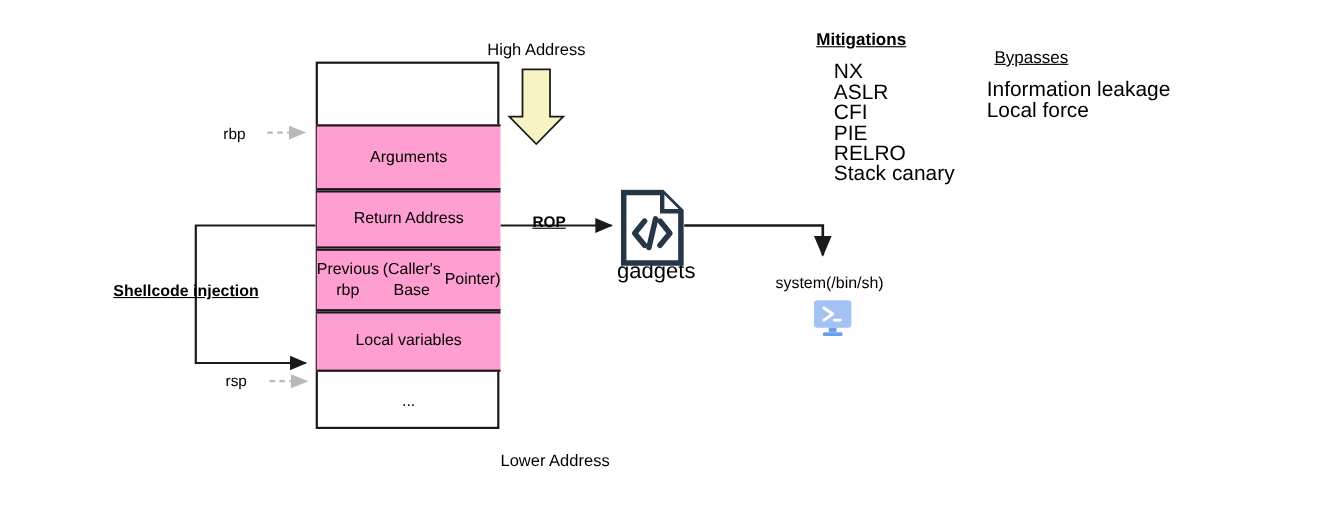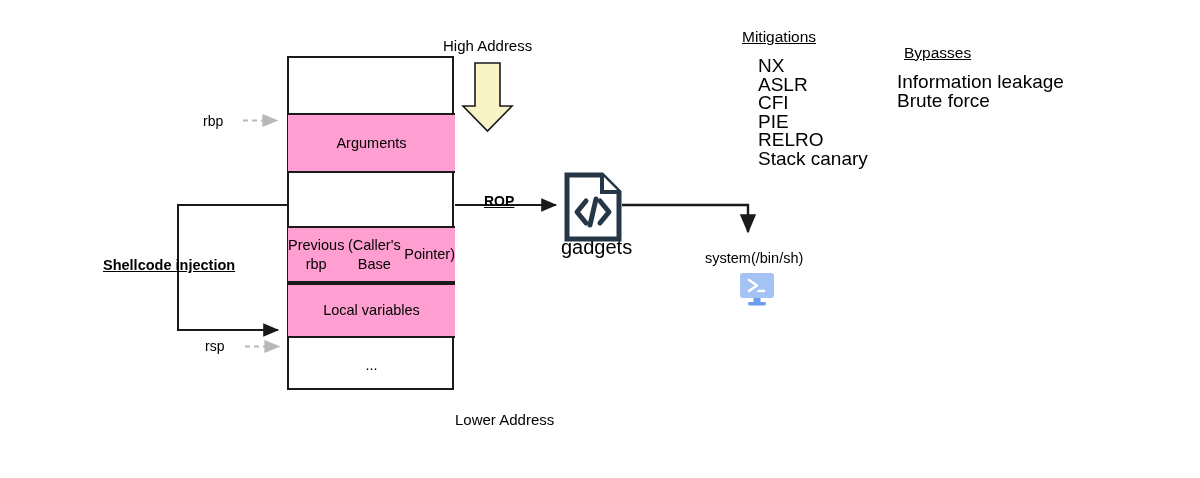--- a/index.html
+++ b/index.html
@@ -98,7 +98,7 @@
     margin-bottom: 11px;
     white-space: pre;
   }
-  #col-mitigations .col-head { margin-left: 0px; }
+  #col-mitigations .col-head { margin-left: 0px; font-weight: bold; }
   .col-list { margin: 0; padding: 0; list-style: none; }
   .col-list li {
     font-size: 19px;

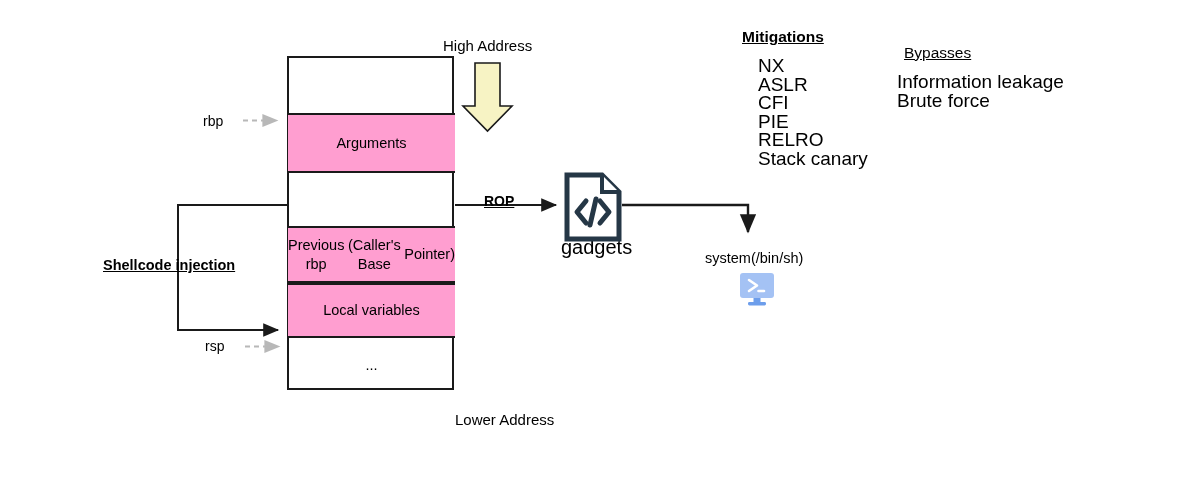--- a/index.html
+++ b/index.html
@@ -231,7 +231,7 @@
     <div class="col-head">Bypasses</div>
     <ul class="col-list">
       <li>Information leakage</li>
-      <li>Brute force</li>
+      <li>Local force</li>
     </ul>
   </div>
 

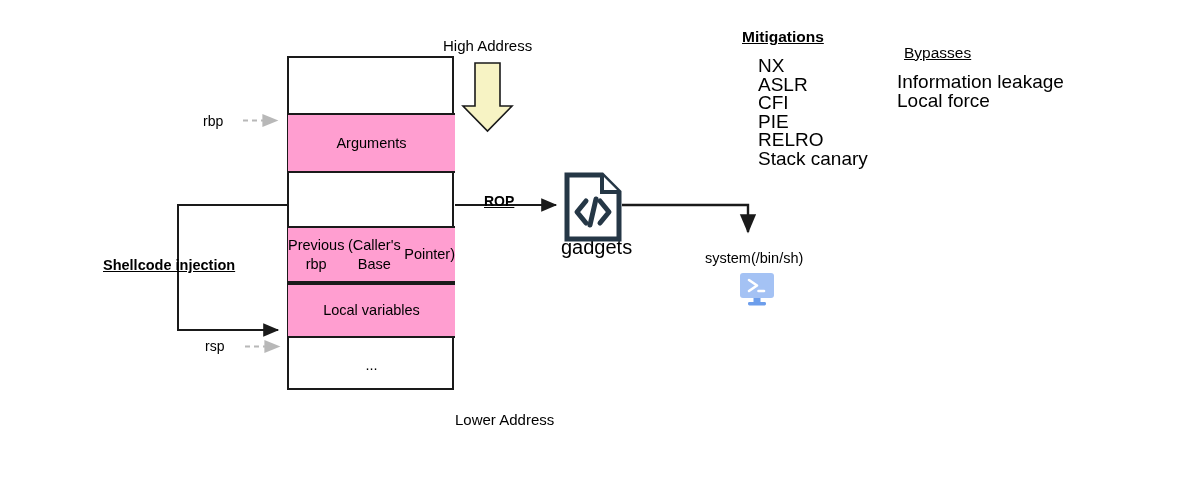--- a/index.html
+++ b/index.html
@@ -171,6 +171,7 @@
 
     <div class="cell pink" id="cell-args">Arguments</div>
 
+    <div class="cell pink" id="cell-ret">Return Address</div>
 
     <div class="cell pink multiline" id="cell-prevrbp">
       <span>Previous rbp</span>

